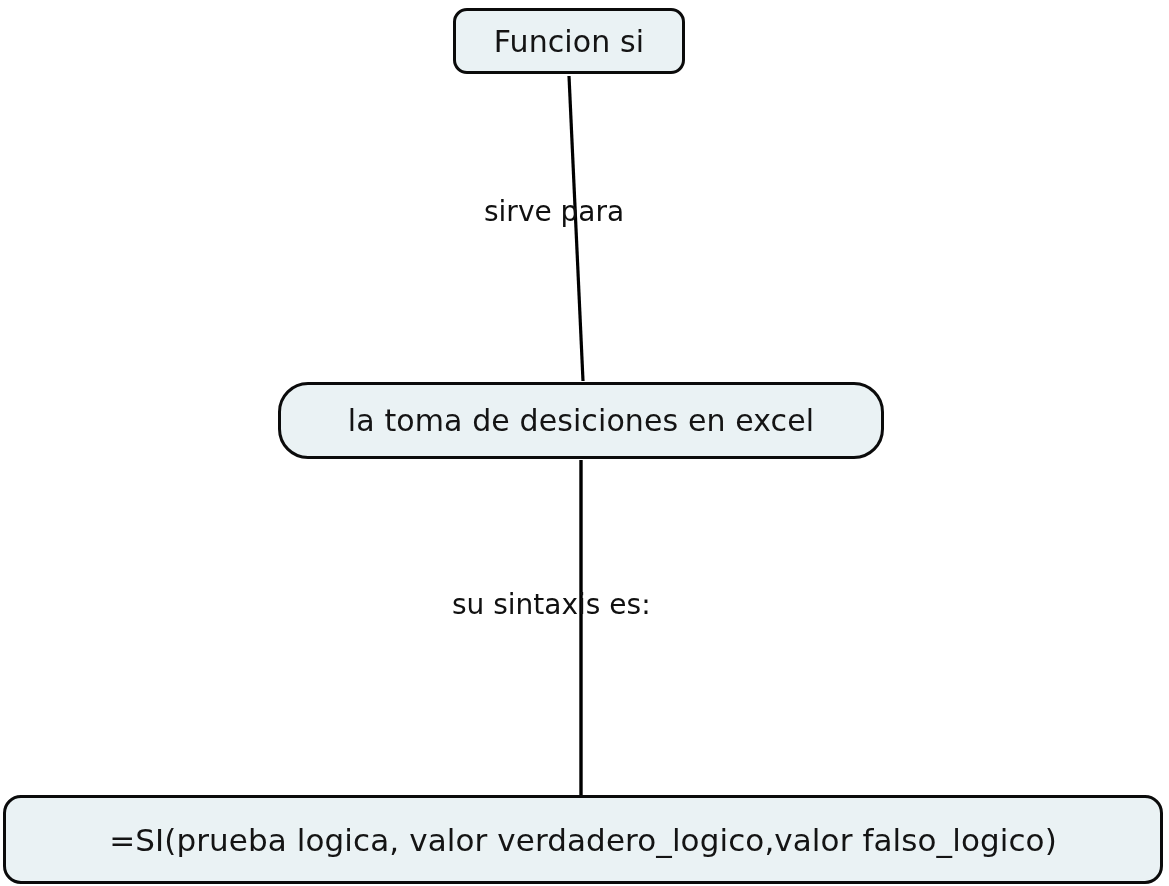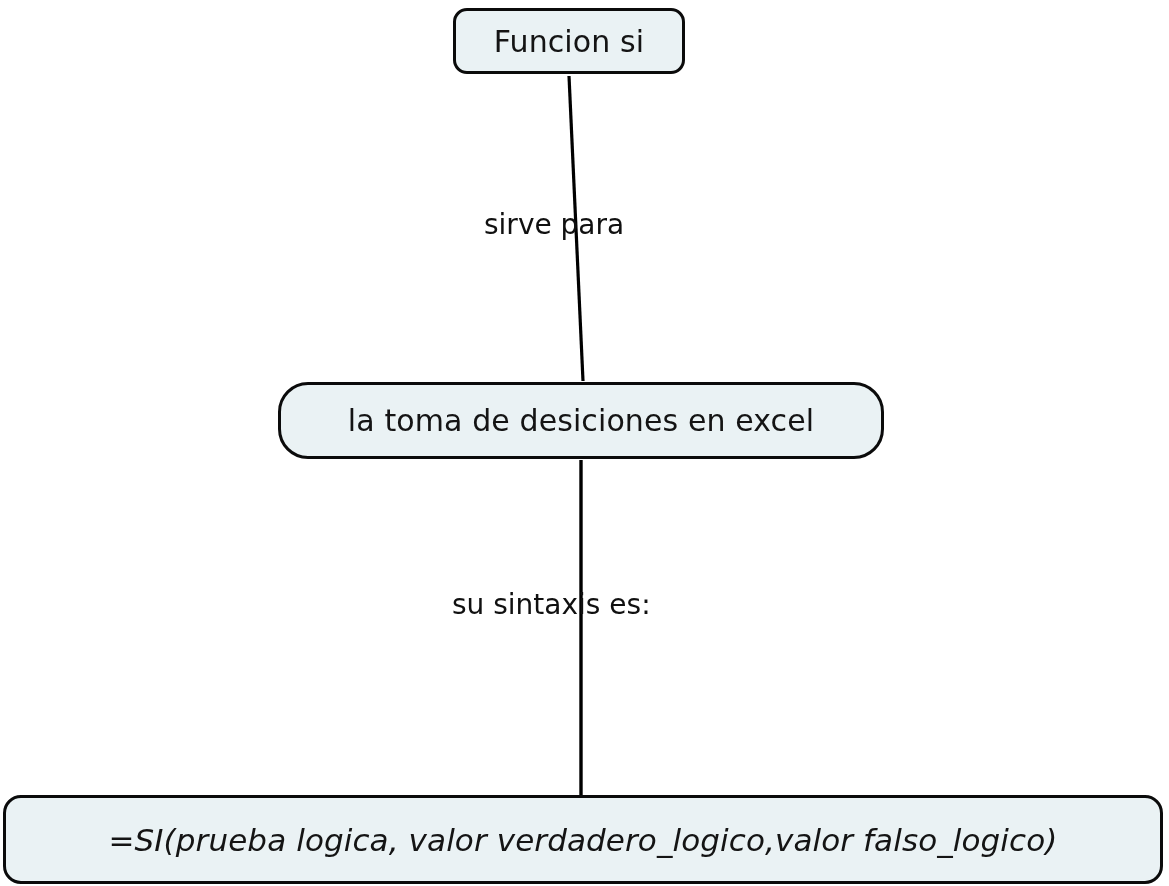--- a/index.html
+++ b/index.html
@@ -76,7 +76,7 @@
   }
   #edge-label-sirve-para {
     left: 484px;
-    top: 208px;
+    top: 195px;
   }
   #edge-label-su-sintaxis-es {
     left: 452px;

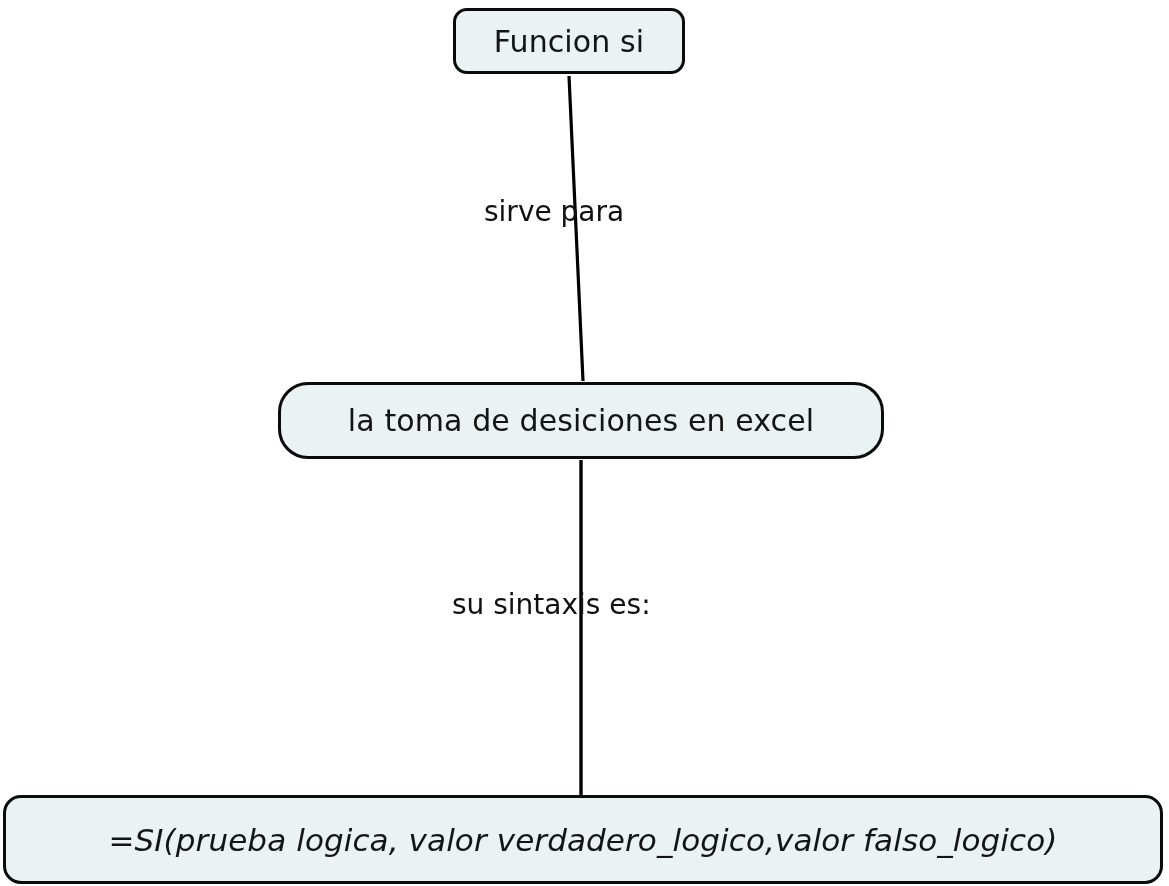--- a/index.html
+++ b/index.html
@@ -65,7 +65,6 @@
     height: 89px;
     font-size: 31px;
     border-radius: 18px;
-    font-style: italic;
   }
   .edge-label {
     position: absolute;

